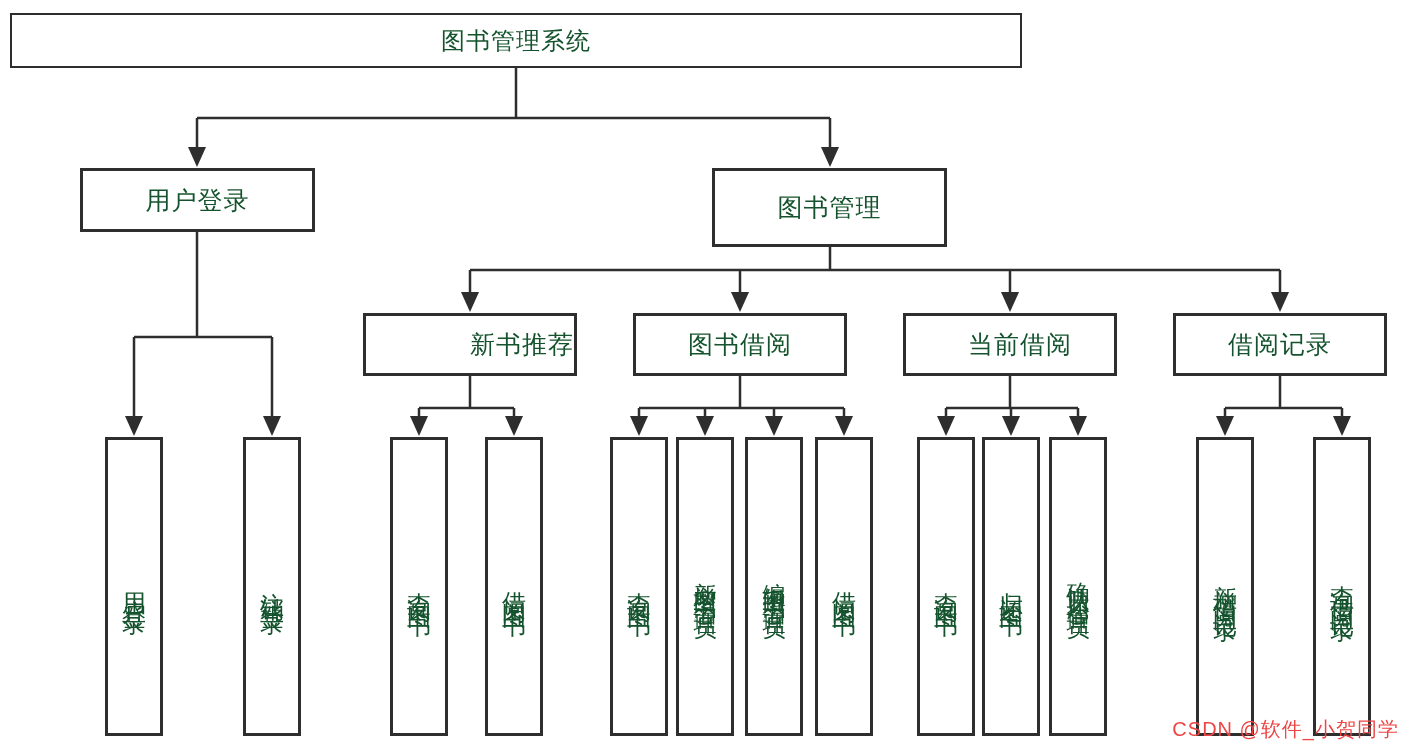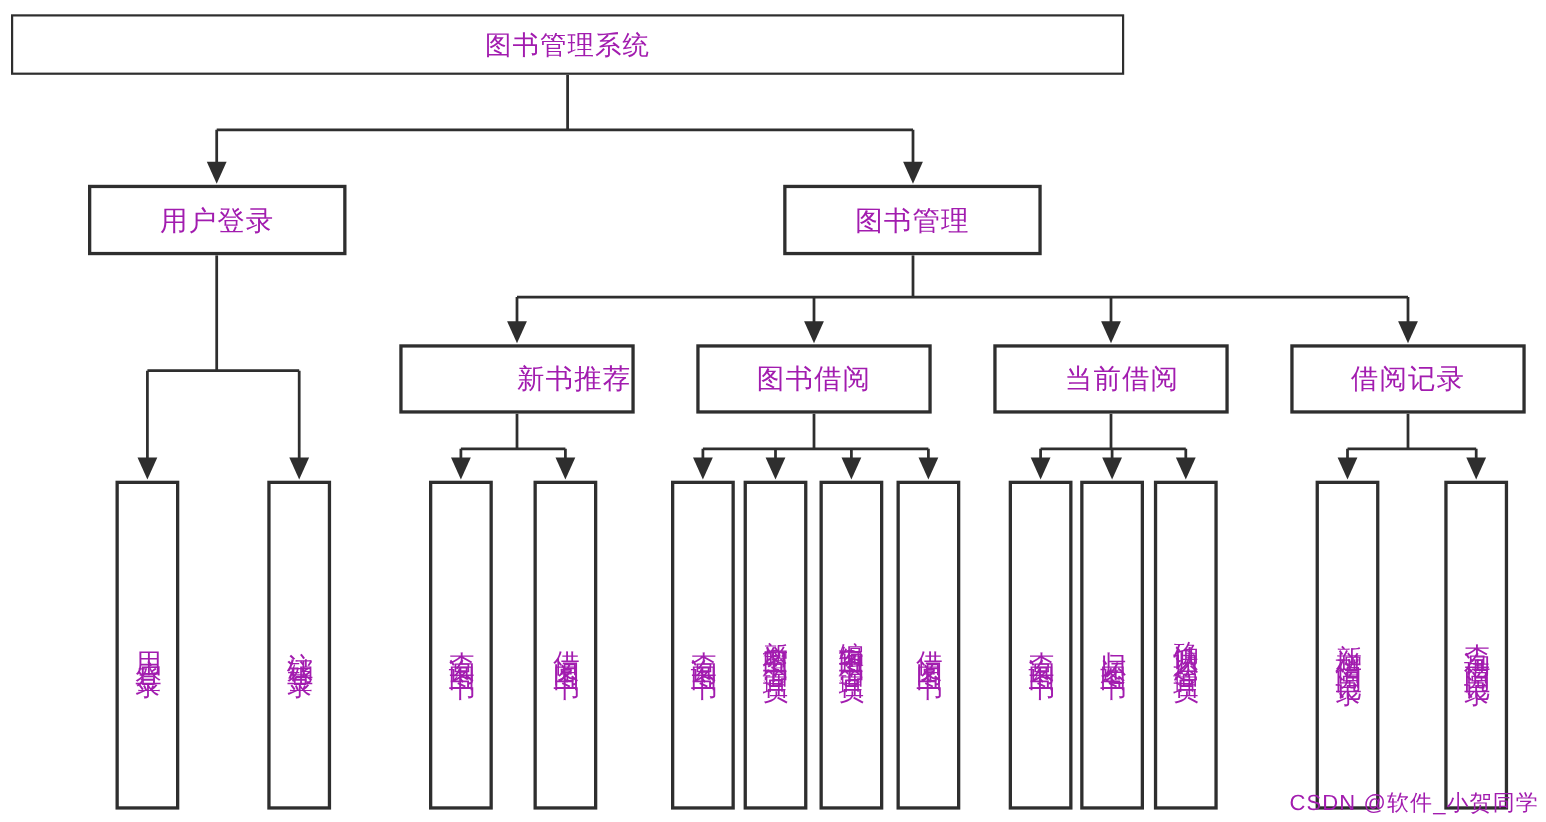--- a/index.html
+++ b/index.html
@@ -28,7 +28,7 @@
     display: flex;
     align-items: center;
     justify-content: center;
-    color: #a21caf;
+    color: #14532d;
     font-size: 25px;
     letter-spacing: 1px;
     white-space: nowrap;

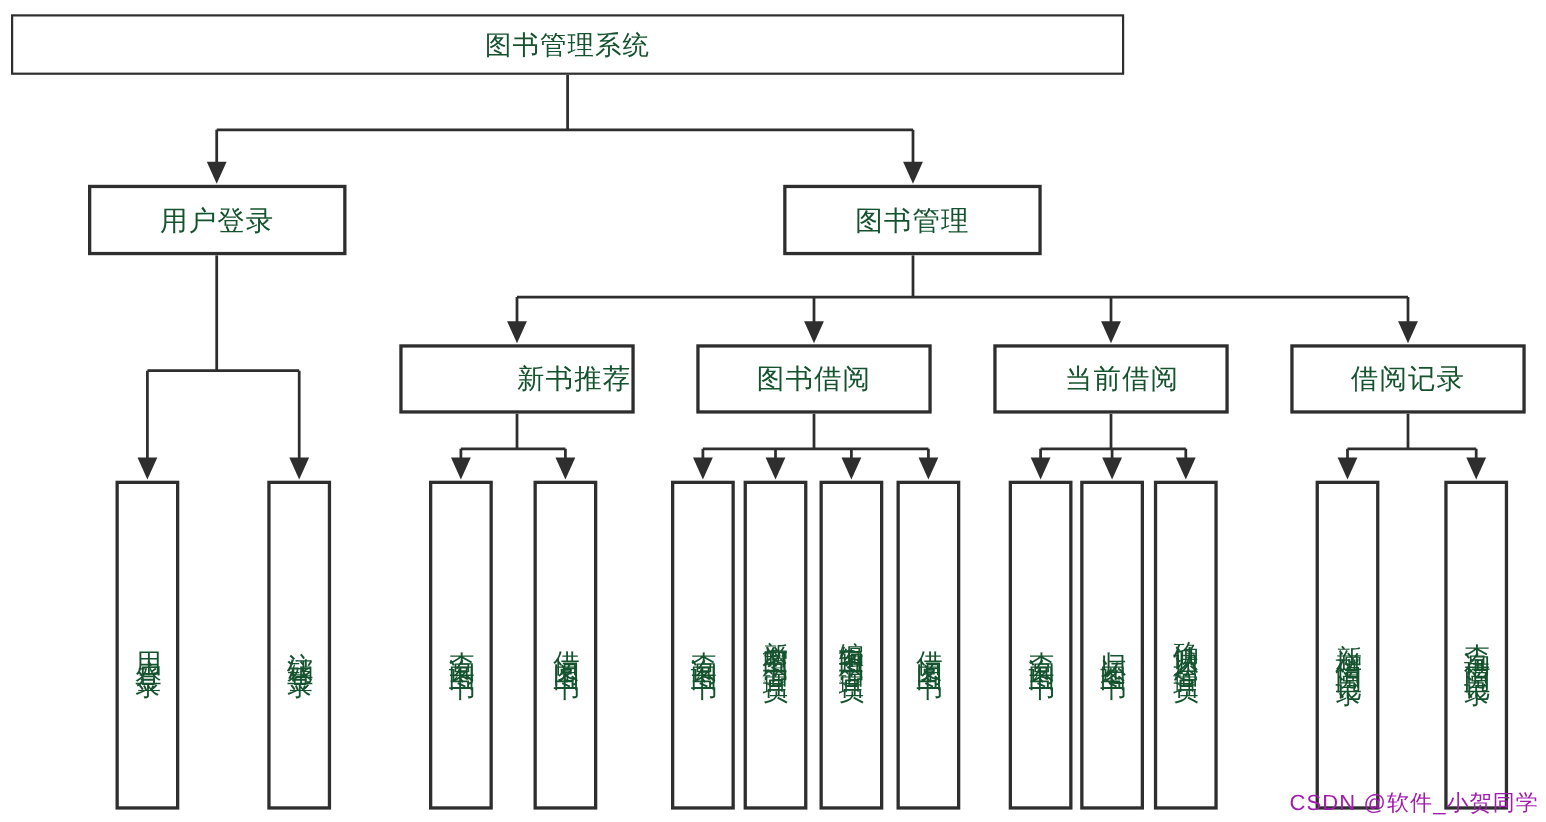--- a/index.html
+++ b/index.html
@@ -39,7 +39,7 @@
     font-size: 24px;
   }
   .l2-login   { left: 80px;  top: 168px; width: 235px; height: 64px; }
-  .l2-manage  { left: 712px; top: 168px; width: 235px; height: 64px; }
+  .l2-manage  { left: 712px; top: 168px; width: 235px; height: 79px; }
   .l3 { top: 313px; width: 214px; height: 63px; }
   .l3-recommend { left: 363px; justify-content: flex-end; }
   .l3-borrow    { left: 633px; }

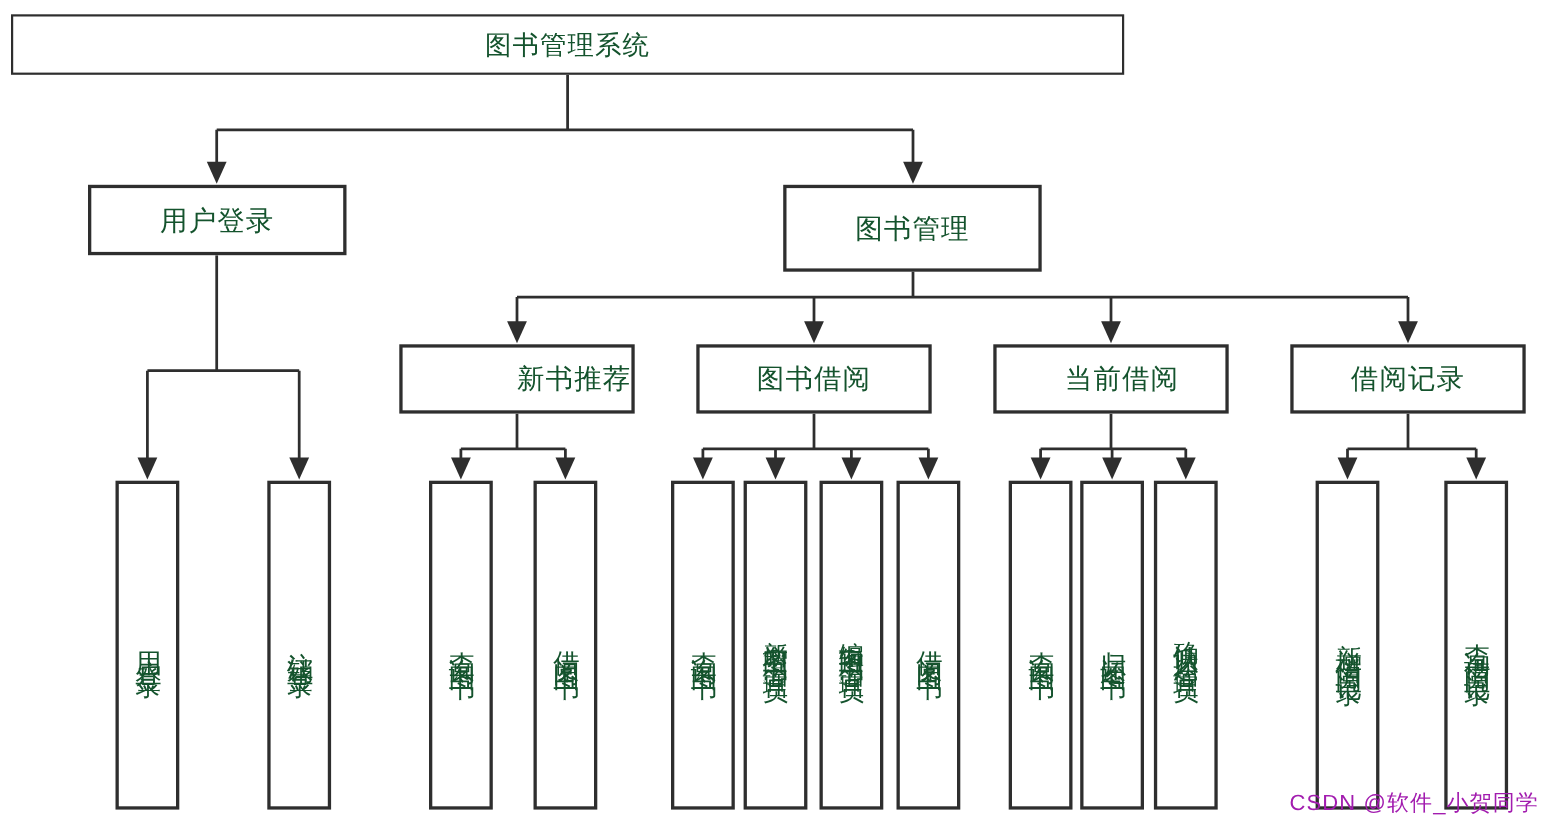--- a/index.html
+++ b/index.html
@@ -189,7 +189,7 @@
     <span class="v-label">查询借阅记录</span>
   </div>
 
-  <div class="watermark" style="color: #a21caf; margin-left: 28px;">CSDN @软件_小贺同学</div>
+  <div class="watermark" style="color: #ef4444; margin-left: 28px;">CSDN @软件_小贺同学</div>
 </div>
 
 </body></html>

